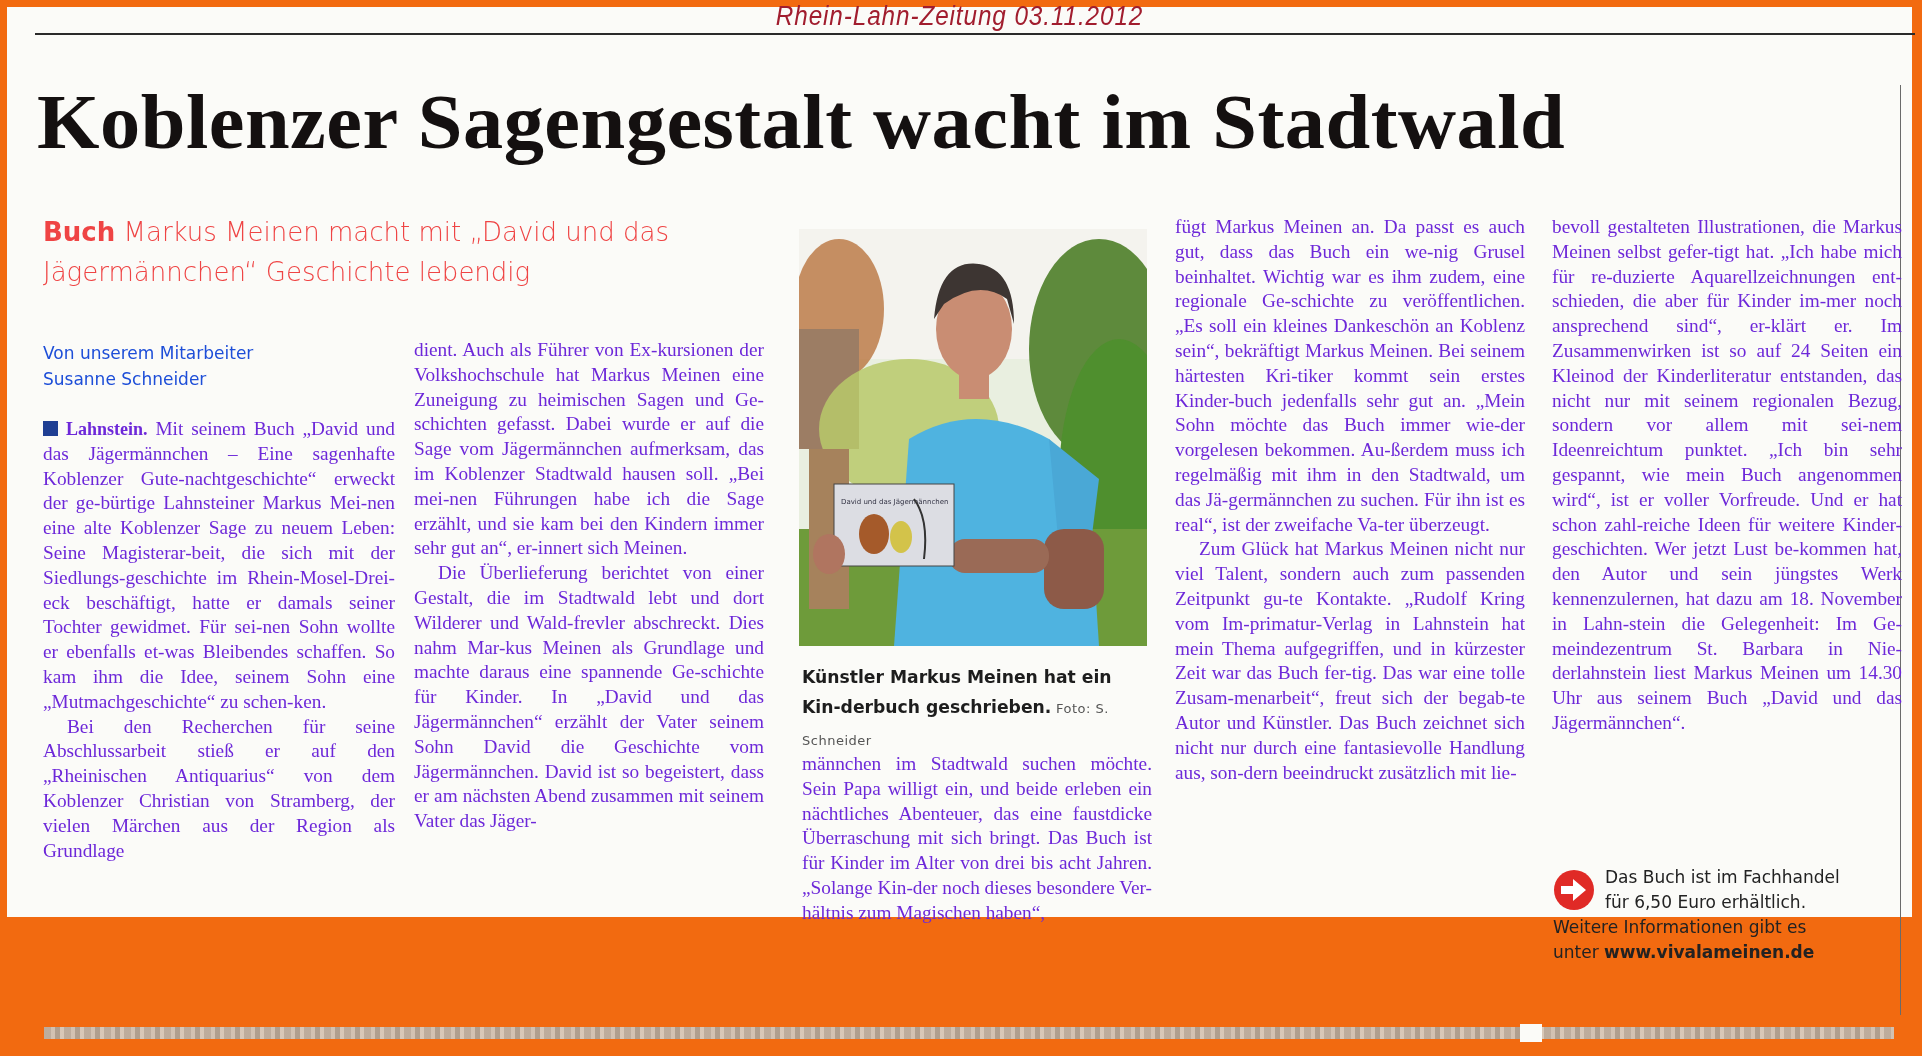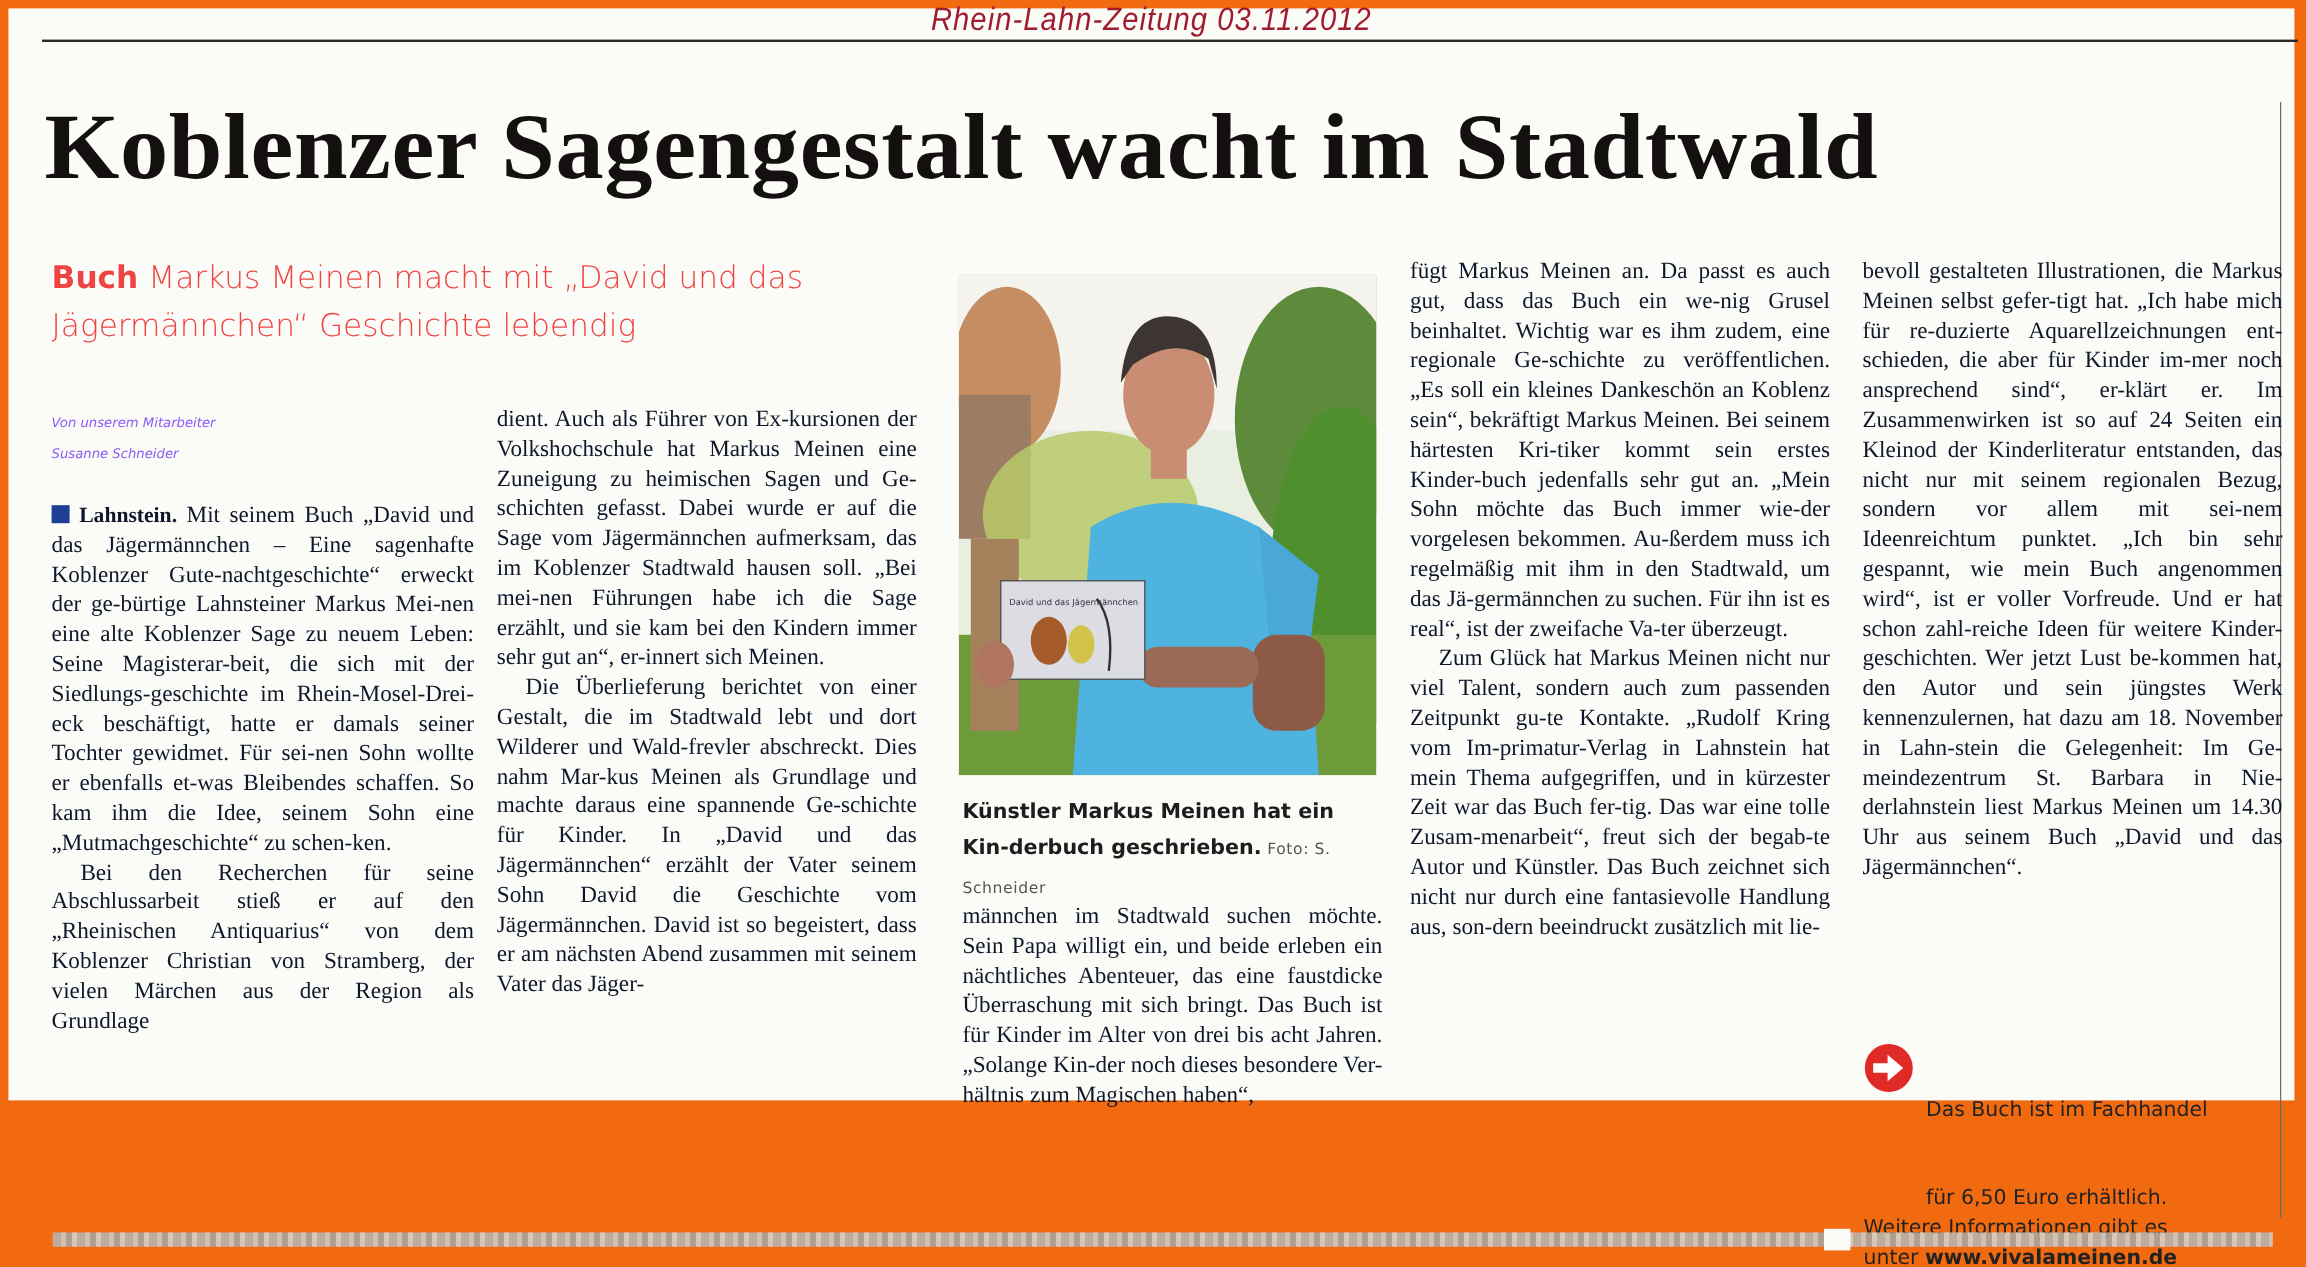--- a/index.html
+++ b/index.html
@@ -45,7 +45,7 @@
   }
   .col {
     position: absolute; font-family: "Liberation Serif", serif;
-    font-size: 19.3px; line-height: 24.8px; color: #0f172a;
+    font-size: 19.3px; line-height: 24.8px; color: #6d28d9;
     text-align: justify; hyphens: manual;
   }
   .col p { margin: 0; text-indent: 0; }

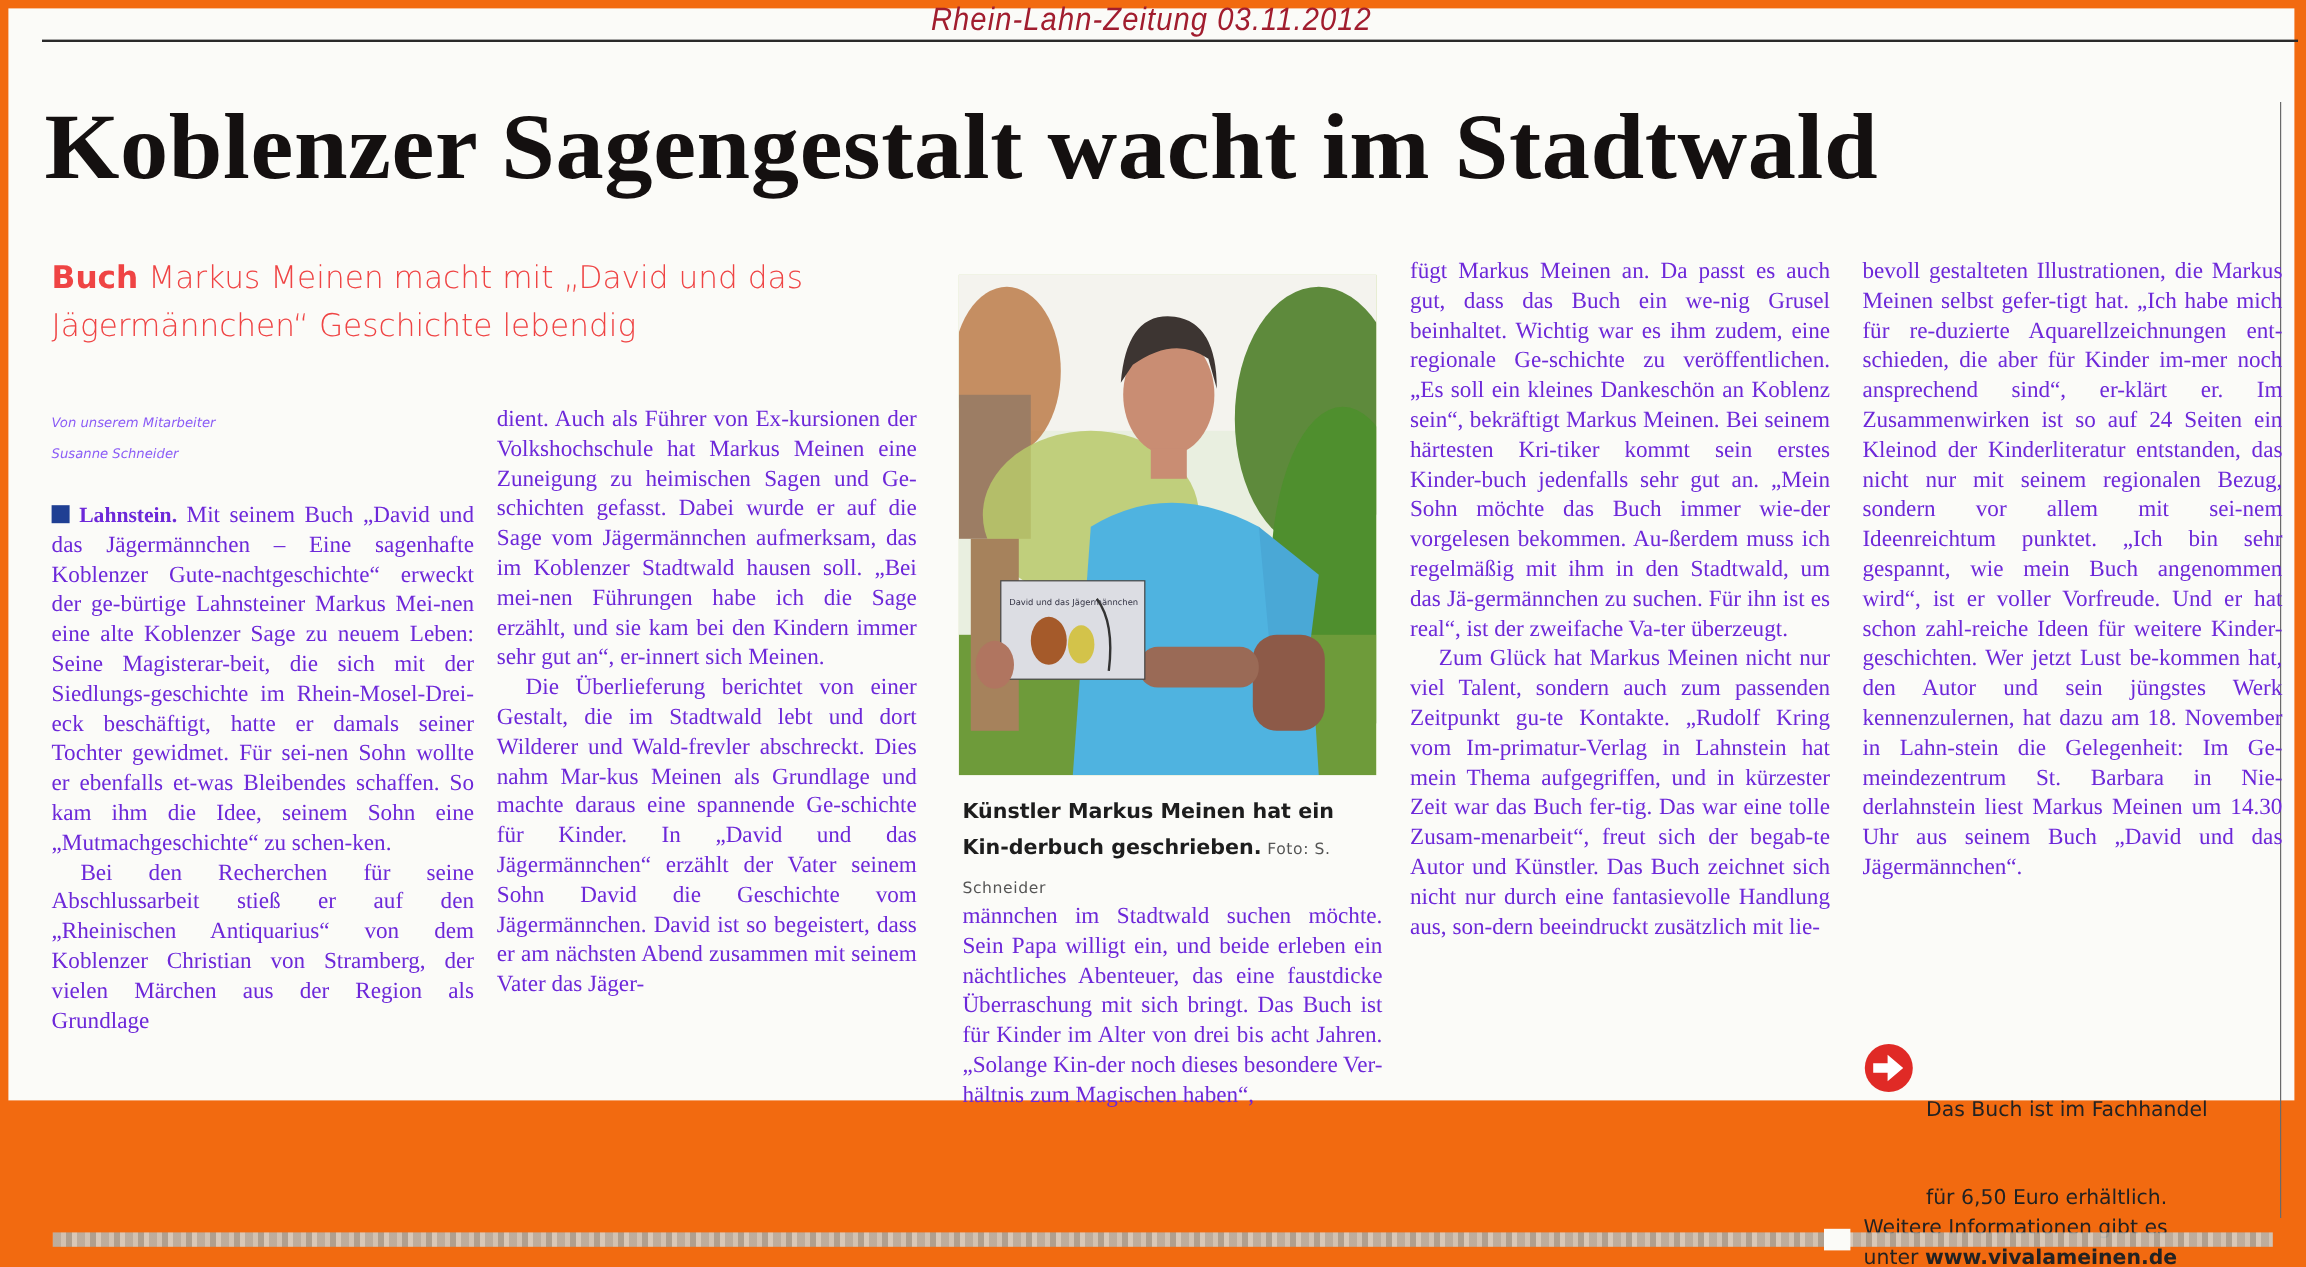--- a/index.html
+++ b/index.html
@@ -41,7 +41,7 @@
   .subhead b { font-weight: bold; }
   .byline {
     position: absolute; left: 36px; top: 333px; width: 320px;
-    font-family: "DejaVu Sans", sans-serif; font-size: 11px; line-height: 26px; color: #8b5cf6; font-style: italic;
+    font-family: "DejaVu Sans", sans-serif; font-size: 17px; line-height: 26px; color: #1d4ed8;
   }
   .col {
     position: absolute; font-family: "Liberation Serif", serif;

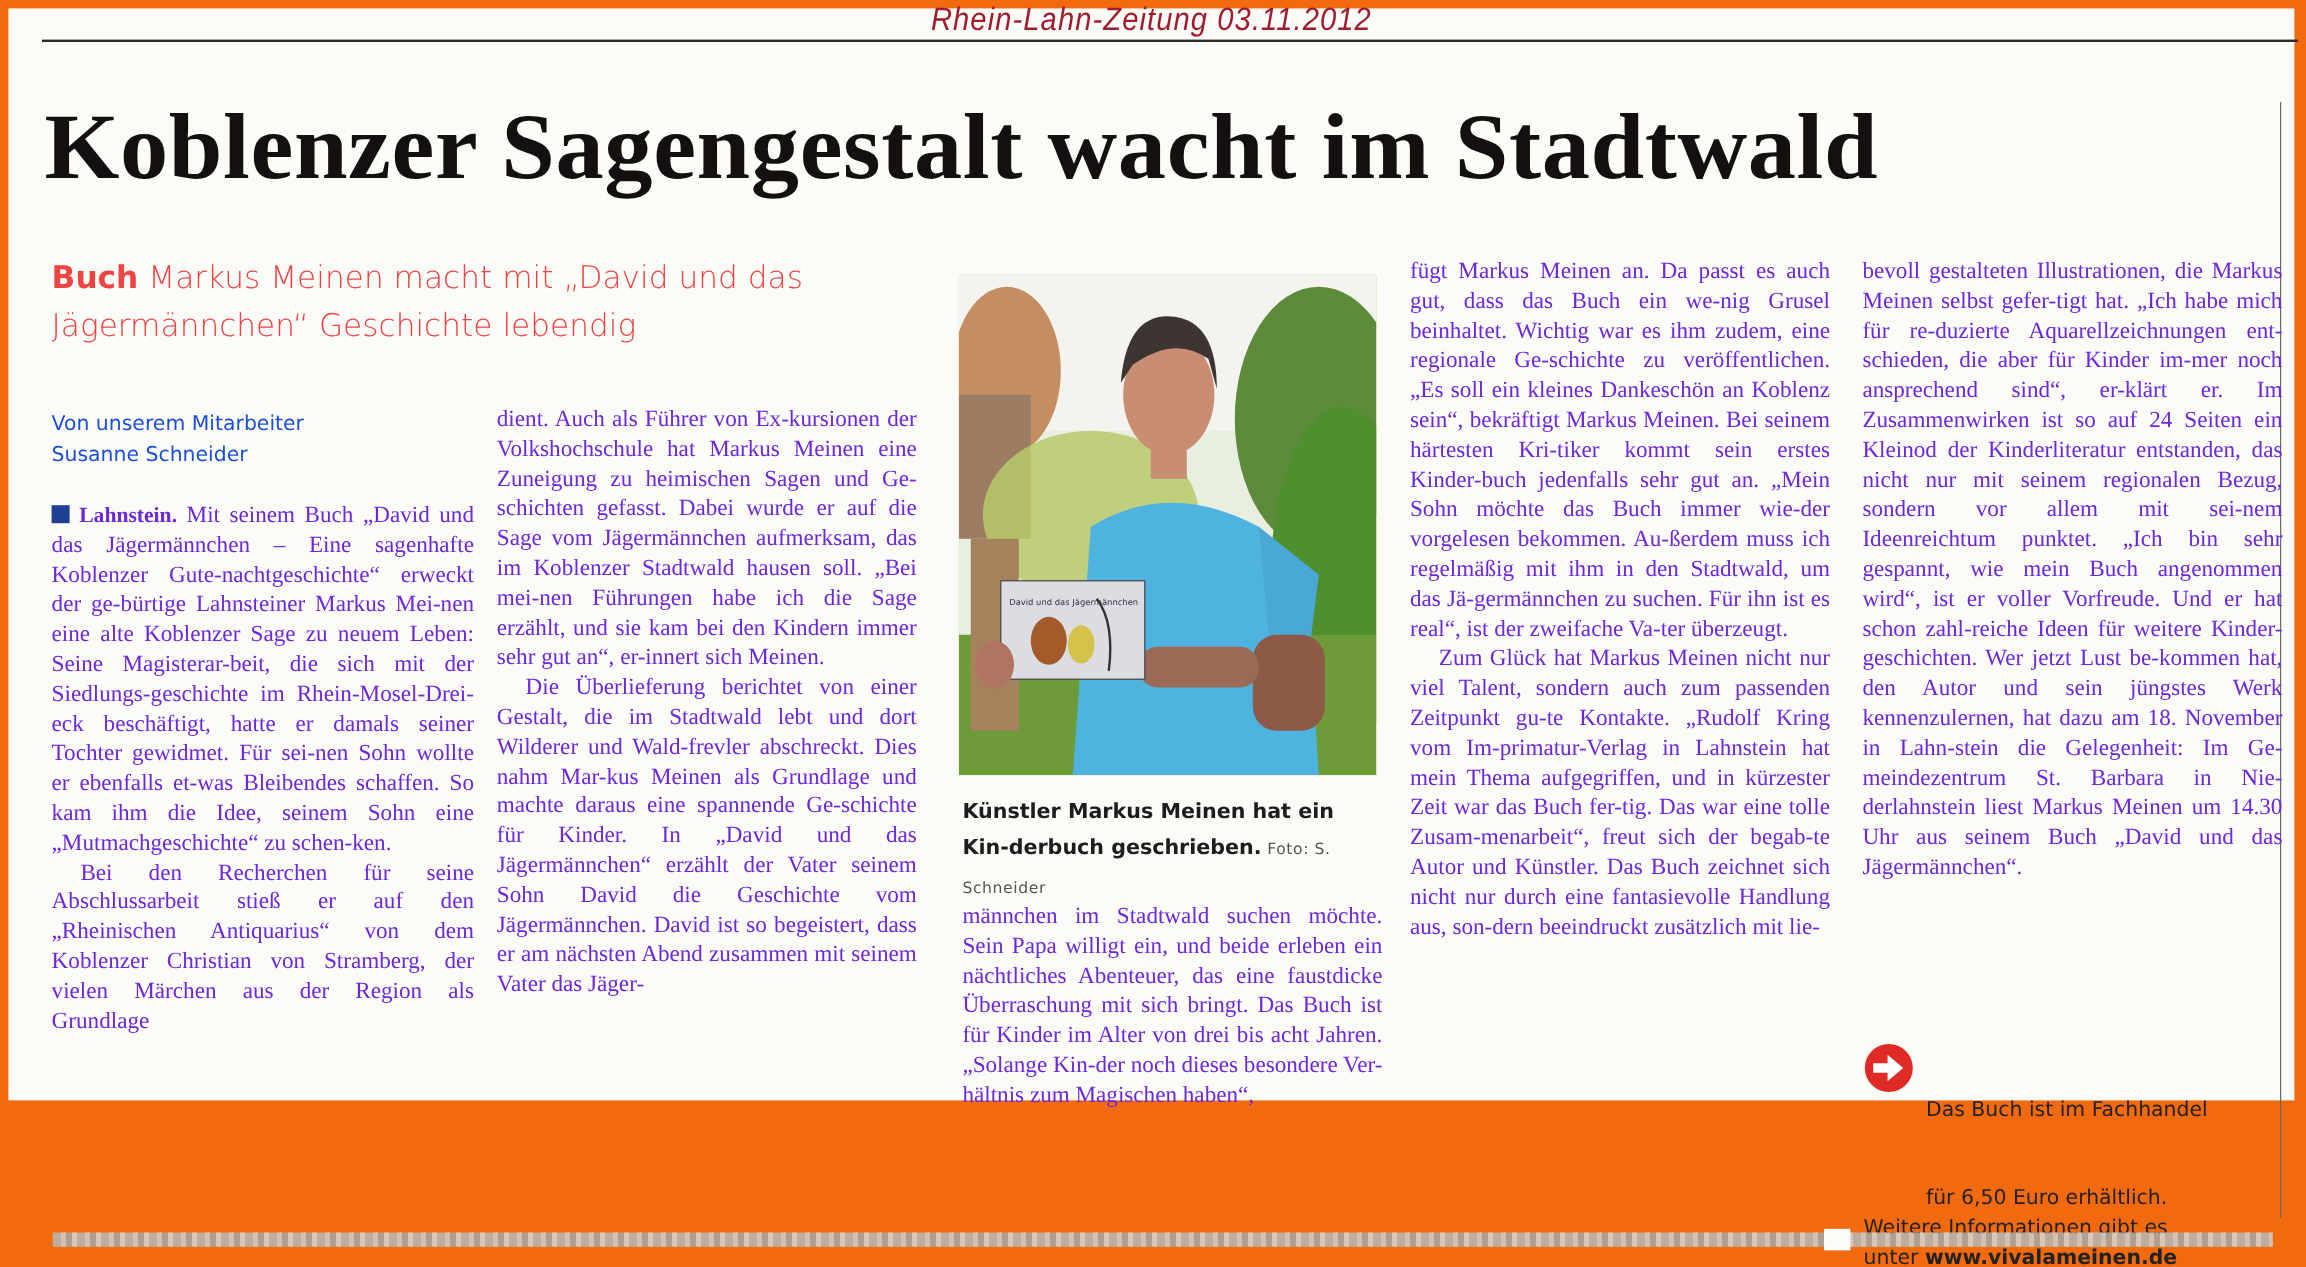--- a/index.html
+++ b/index.html
@@ -74,7 +74,7 @@
     position: absolute; left: 1546px; top: 858px; width: 350px;
     font-family: "DejaVu Sans", sans-serif; font-size: 17px; line-height: 25px; color: #222;
   }
-  .infobox .first { padding-left: 52px; margin-top: 48px; }
+  .infobox .first { padding-left: 52px; }
   .arrow {
     position: absolute; left: 0; top: 4px; width: 42px; height: 42px;
   }

